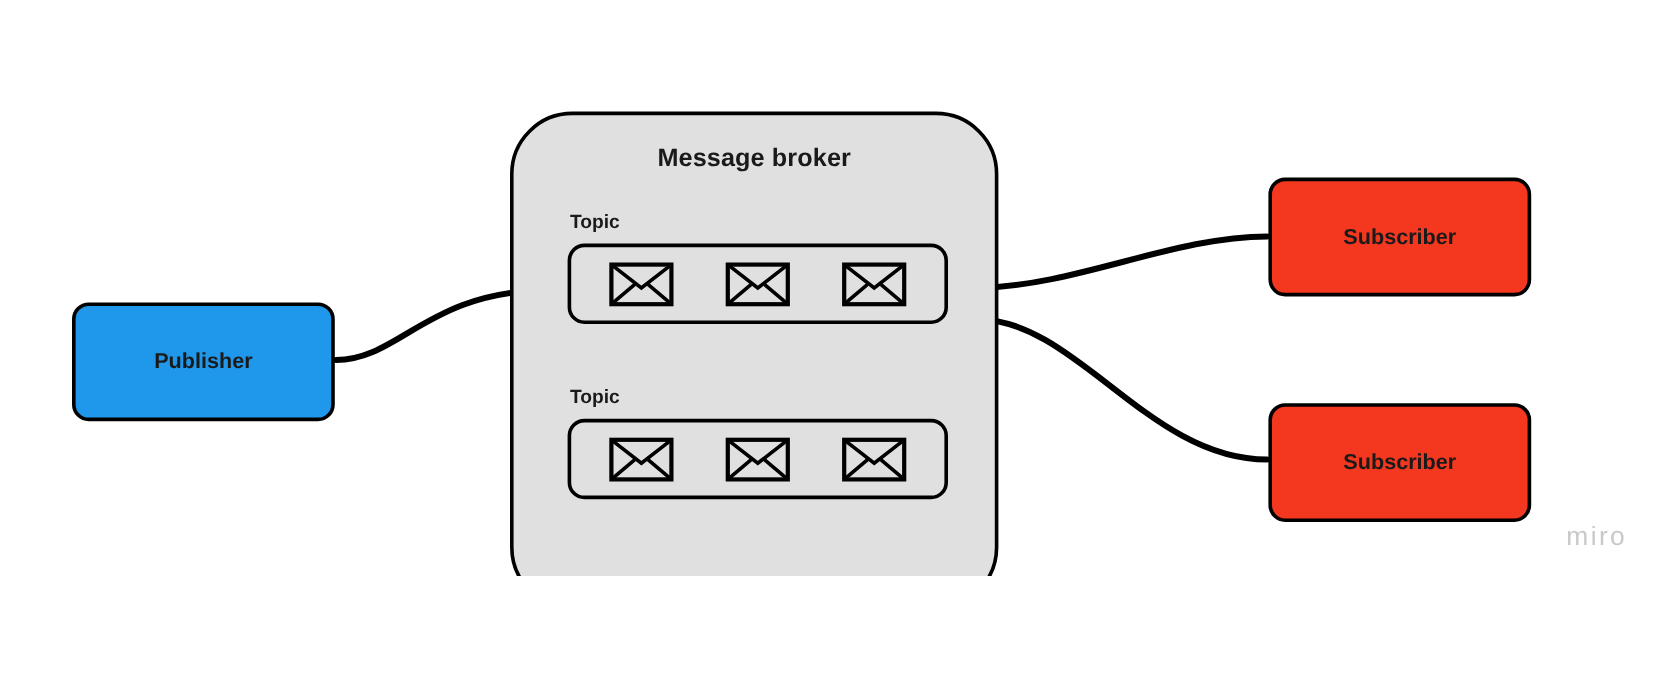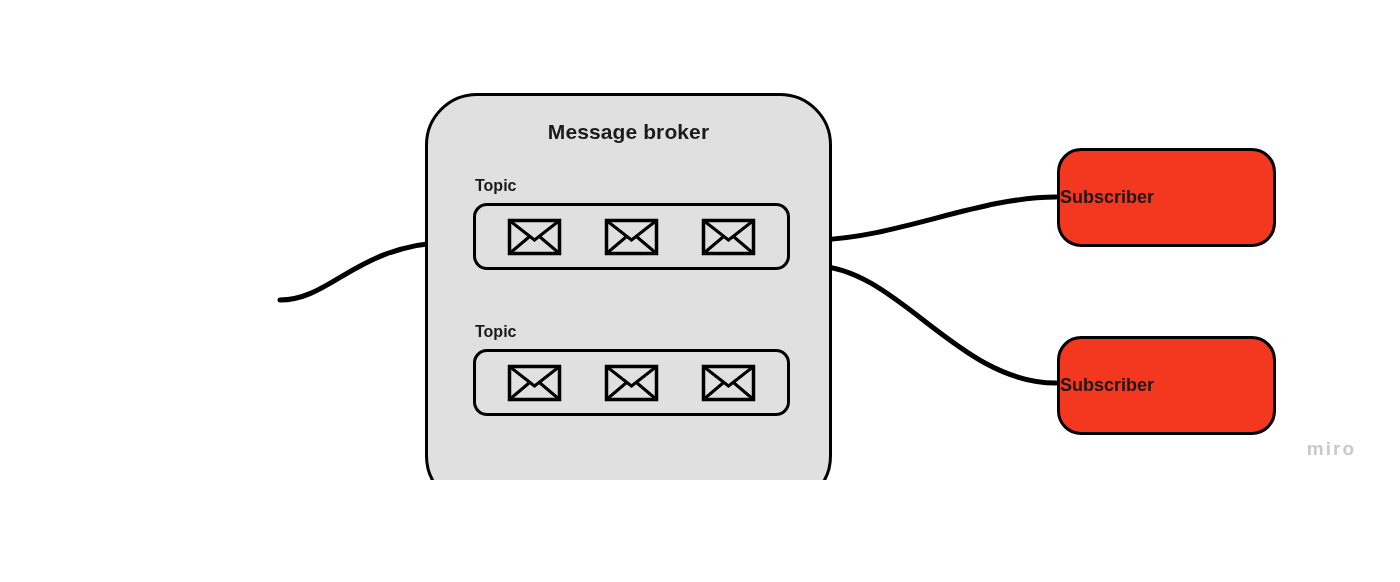--- a/index.html
+++ b/index.html
@@ -89,10 +89,11 @@
   .node {
     position: absolute;
     border: 3px solid #000000;
-    border-radius: 24px;
+    border-radius: 14px;
     box-sizing: border-box;
     display: flex;
     align-items: center;
+    justify-content: center;
     font-size: 18px;
     font-weight: bold;
     color: #1a1a1a;

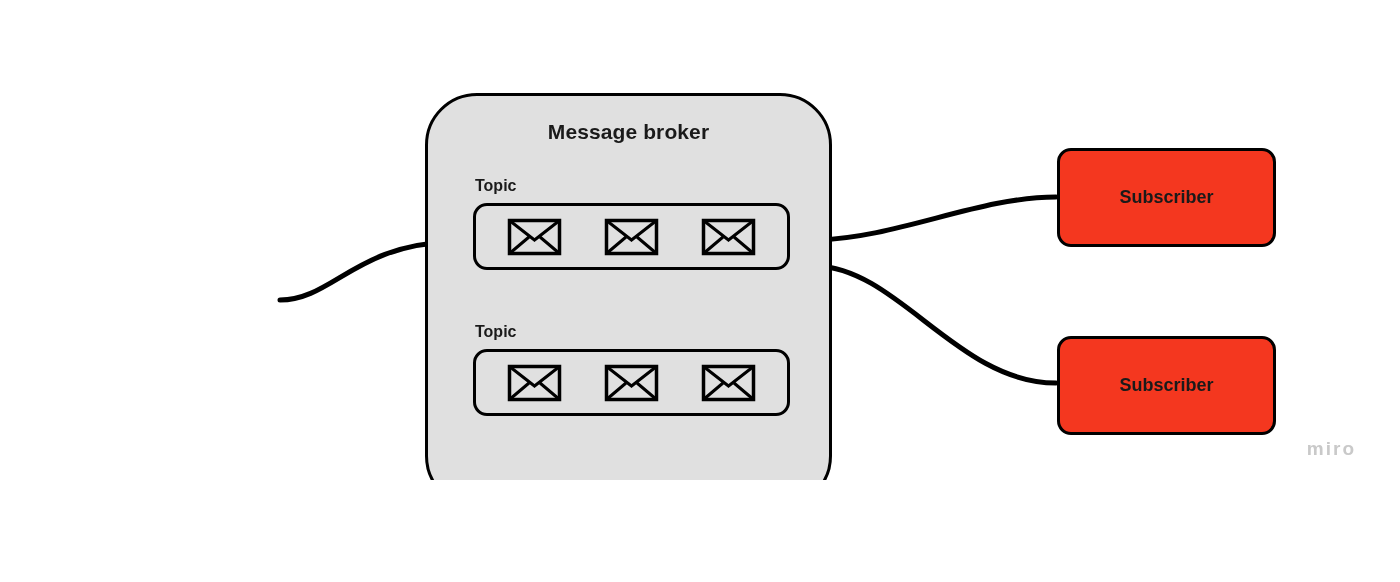--- a/index.html
+++ b/index.html
@@ -195,6 +195,9 @@
     </div>
   </div>
 
+  <div class="node node-publisher">
+    <span>Publisher</span>
+  </div>
 
   <div class="node node-subscriber-1">
     <span>Subscriber</span>

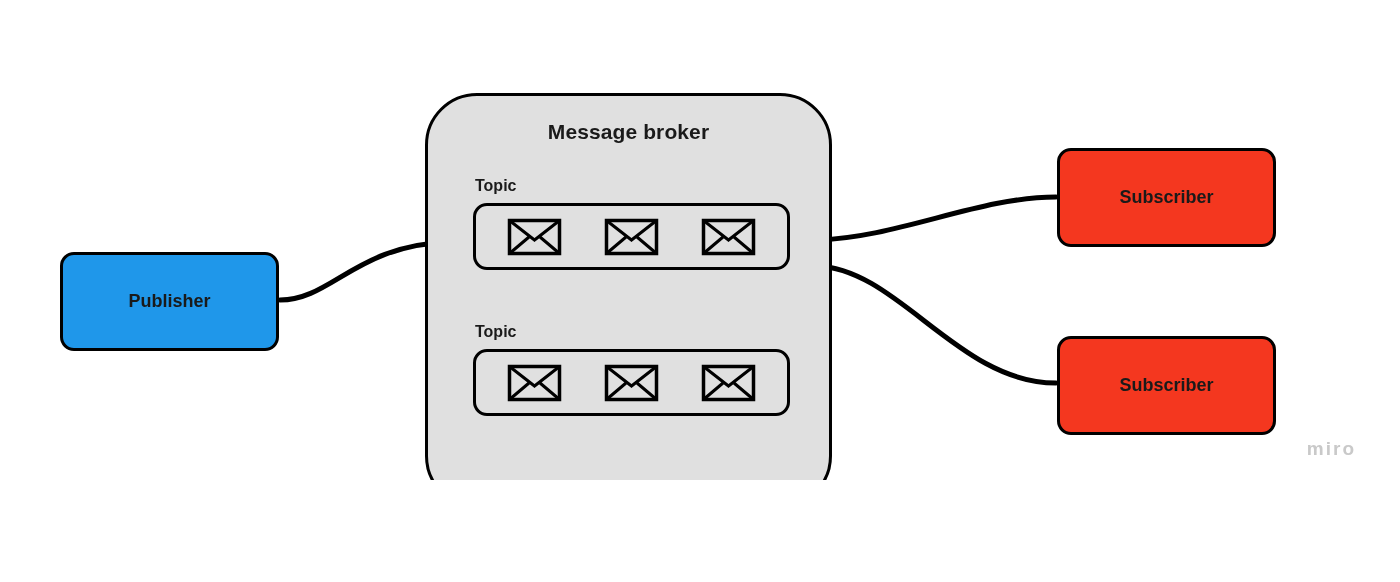--- a/index.html
+++ b/index.html
@@ -125,10 +125,10 @@
     position: absolute;
     right: 44px;
     bottom: 20px;
-    font-size: 19px;
+    font-size: 22px;
     color: #c9c9c9;
     letter-spacing: 2px;
-    font-weight: 700;
+    font-weight: 400;
   }
 </style>
 </head>

